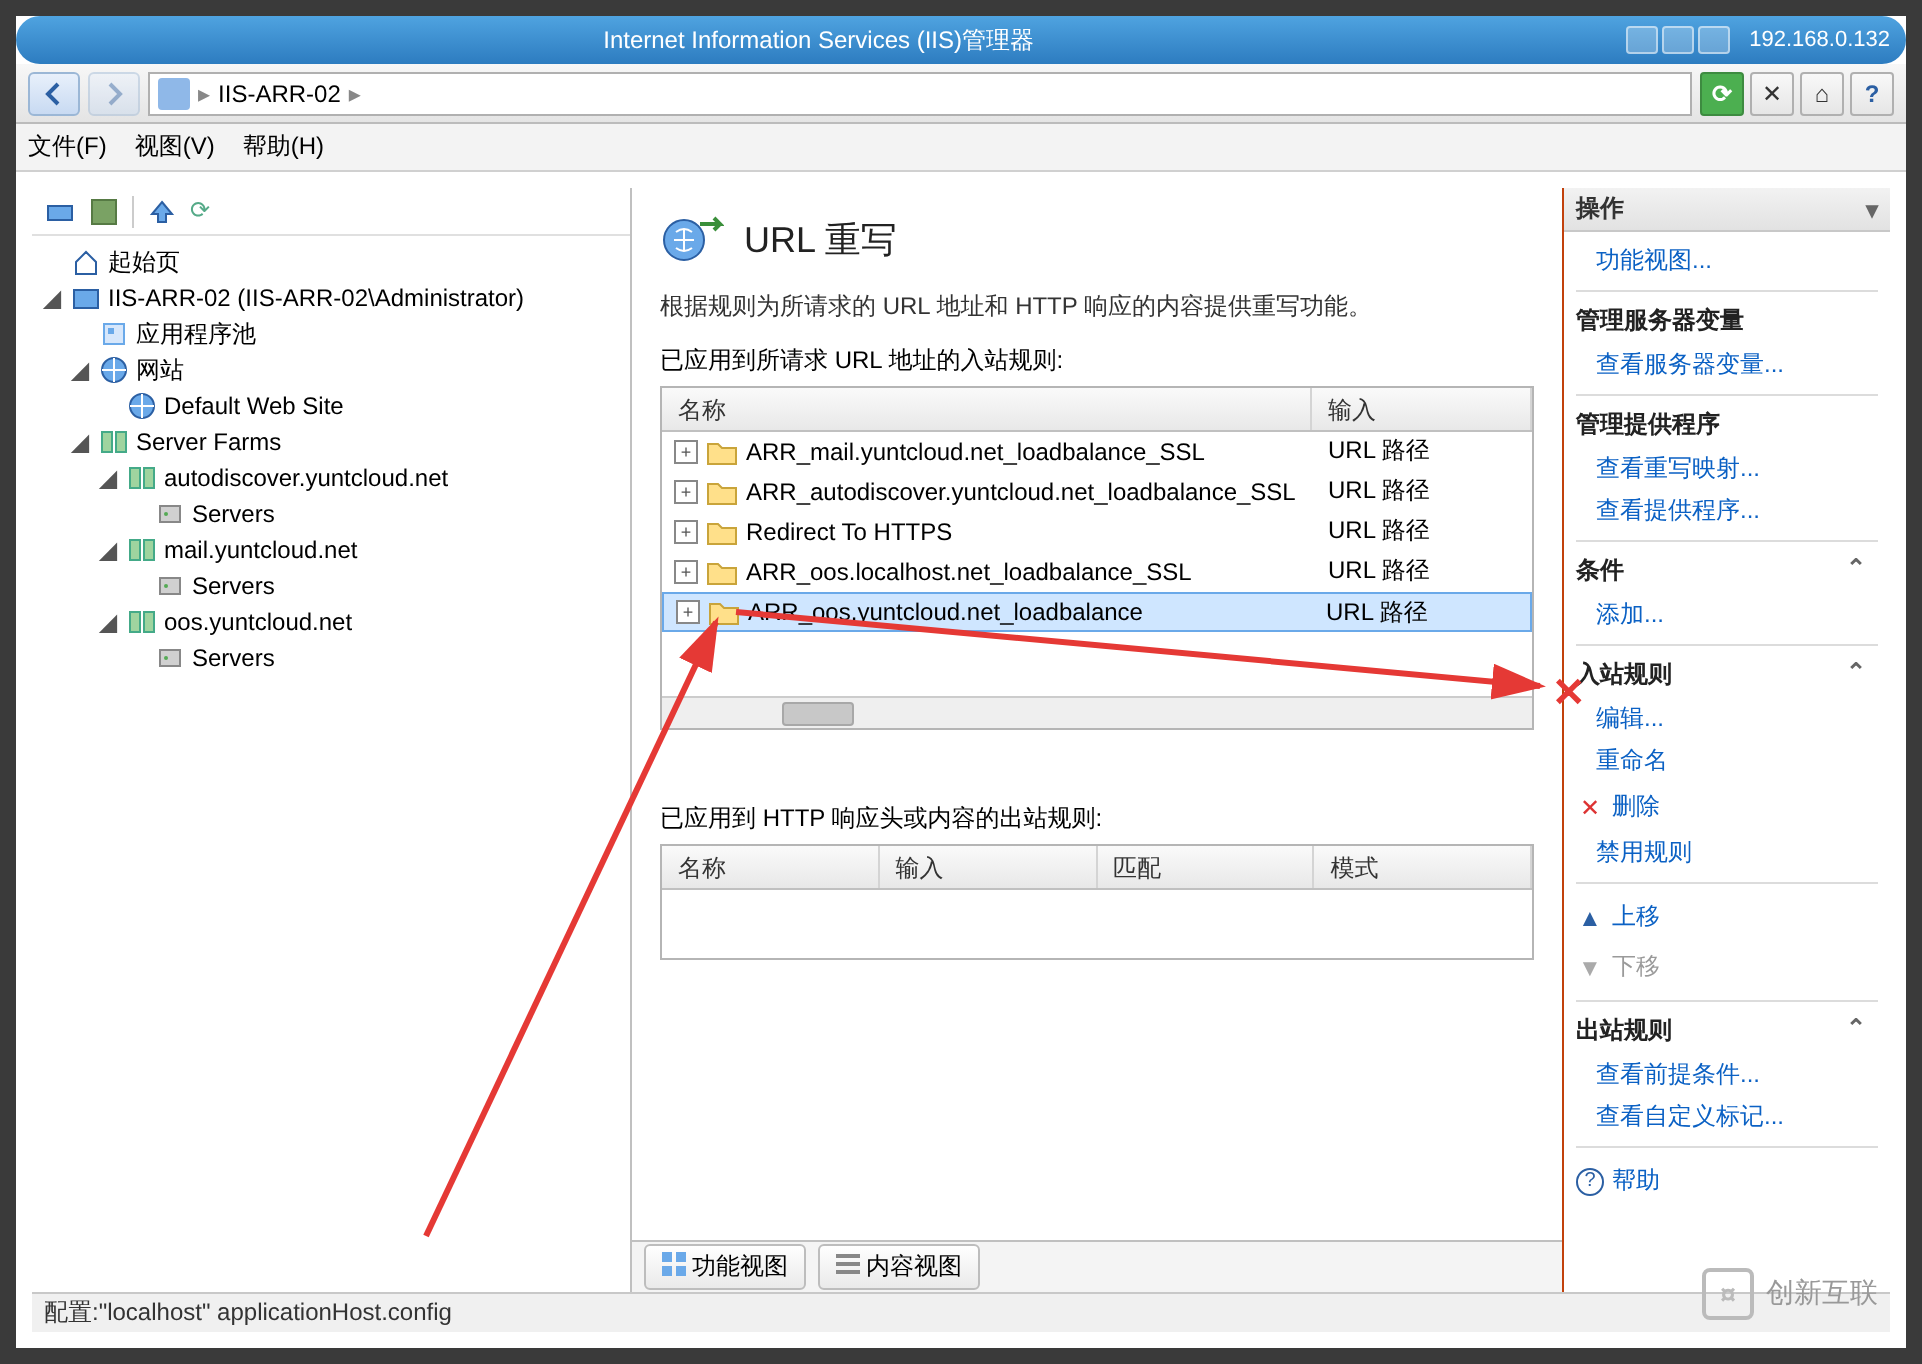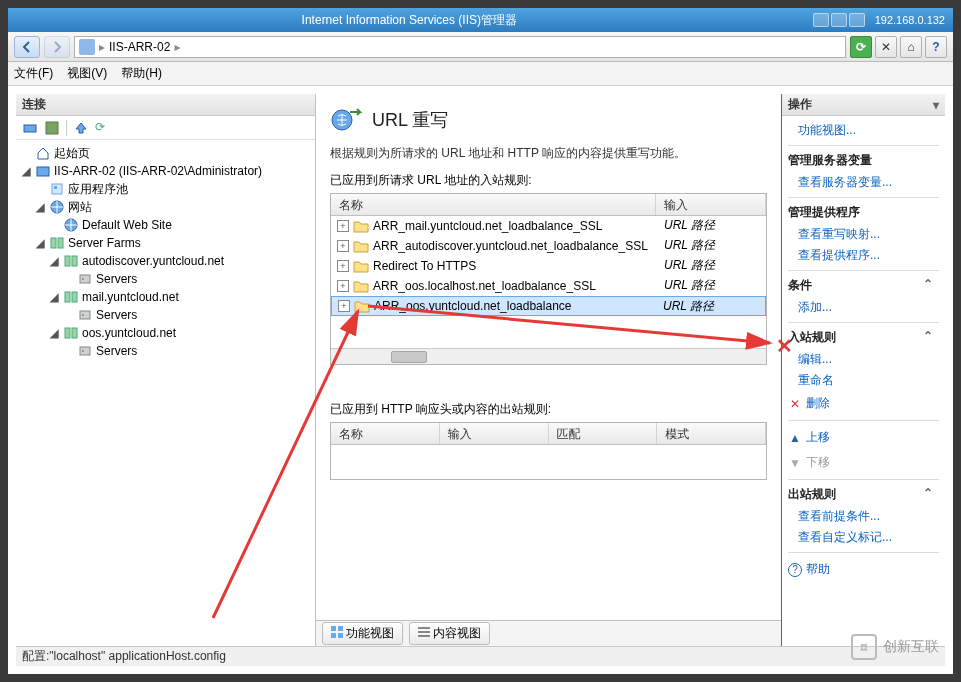--- a/index.html
+++ b/index.html
@@ -4,7 +4,7 @@
 <style>
   * { box-sizing: border-box; font-family: "Microsoft YaHei", "Segoe UI", Tahoma, sans-serif; }
   body { margin:0; padding:0; width:961px; height:682px; background:#fff; overflow:hidden; font-size:12px; color:#000; position:relative; border:8px solid #3a3a3a; }
-  .titlebar { height:24px; background:linear-gradient(#4fa3e0,#2d7cc0); color:#fff; display:flex; align-items:center; padding:0 8px; font-size:12px; }
+  .titlebar { height:24px; background:linear-gradient(#4fa3e0,#2d7cc0); color:#fff; display:flex; align-items:center; padding:0 8px; font-size:12px;border-radius:12px; }
   .titlebar .title-text { flex:1; text-align:center; }
   .titlebar .ip { font-size:11px; }
   .titlebar .sysicons { margin:0 10px; display:flex; gap:2px;}

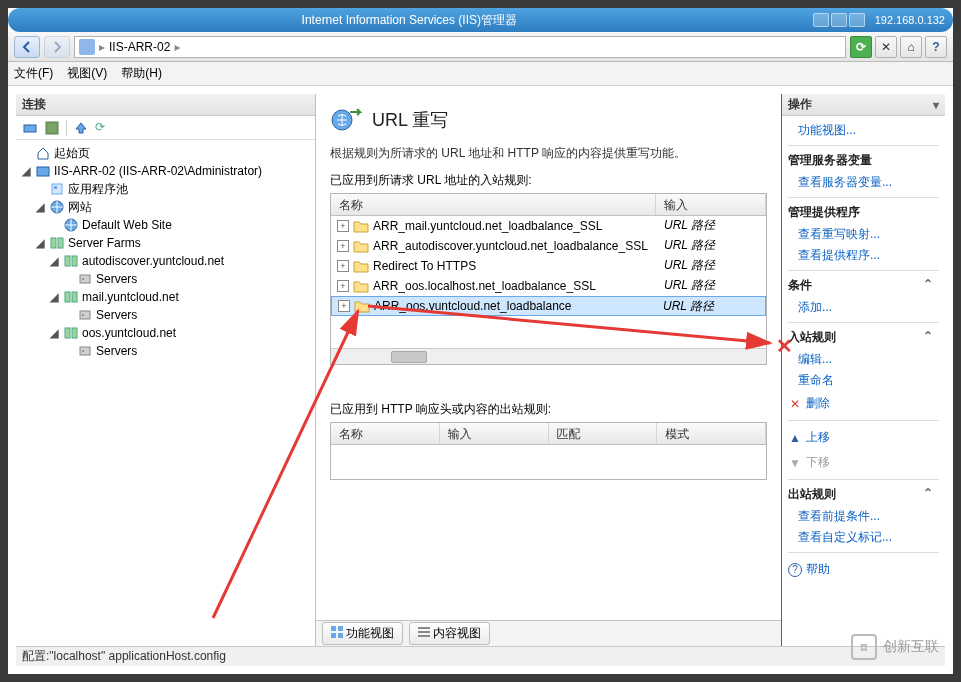--- a/index.html
+++ b/index.html
@@ -120,9 +120,6 @@
 <div class="content">
 
   <div class="left">
-    <div class="panel-hd">
-      <span>连接</span>
-    </div>
     <div class="toolbar">
       <span class="tbicon"><svg viewBox="0 0 16 16" width="16" height="16">
             <rect x="2" y="5" width="12" height="7" fill="#6aa9e9" stroke="#2b5fa3"></rect>

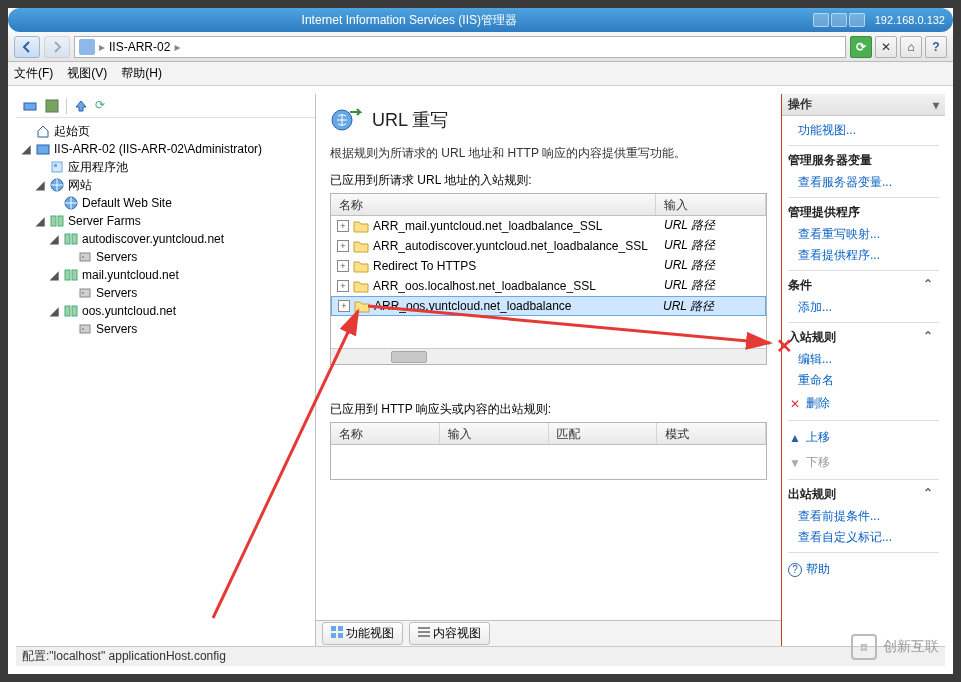--- a/index.html
+++ b/index.html
@@ -46,7 +46,7 @@
   .grid-row{display:flex;height:20px;align-items:center;border-bottom:1px solid transparent;}
   .grid-row.selected{background:#cfe6ff;border:1px solid #6aa9e9;}
   .grid-row .c1{flex:1;display:flex;align-items:center;gap:4px;padding-left:6px;}
-  .grid-row .c2{width:110px;padding-left:8px;font-style:italic;}
+  .grid-row .c2{width:110px;padding-left:8px;}
   .exp{width:12px;height:12px;border:1px solid #888;font-size:9px;line-height:10px;text-align:center;color:#555;background:#fff;}
   .folder{width:16px;height:14px;}
   .grid-scroll{position:absolute;left:0;right:0;bottom:0;height:16px;background:#efefef;border-top:1px solid #ccc;}

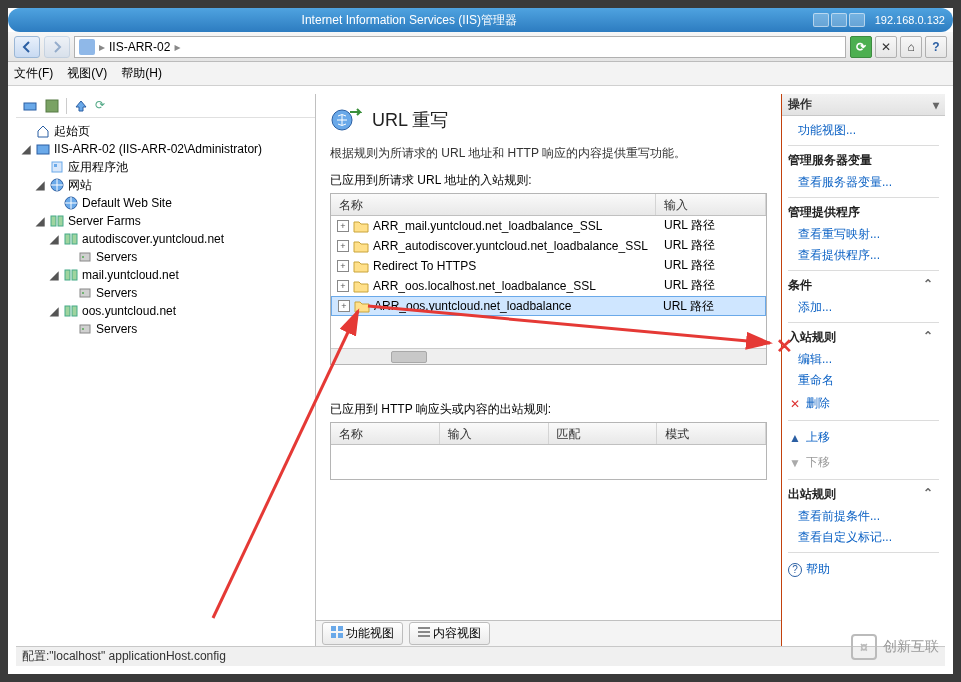--- a/index.html
+++ b/index.html
@@ -388,6 +388,7 @@
         <span class="mini-ic" style="color:#d33;">✕</span>
         <span class="act-link" style="padding-left:0;">删除</span>
       </div>
+      <div class="act-link">禁用规则</div>
       <div class="sep"></div>
       <div class="act-row">
         <span class="mini-ic" style="color:#2b5fa3;">▲</span>

